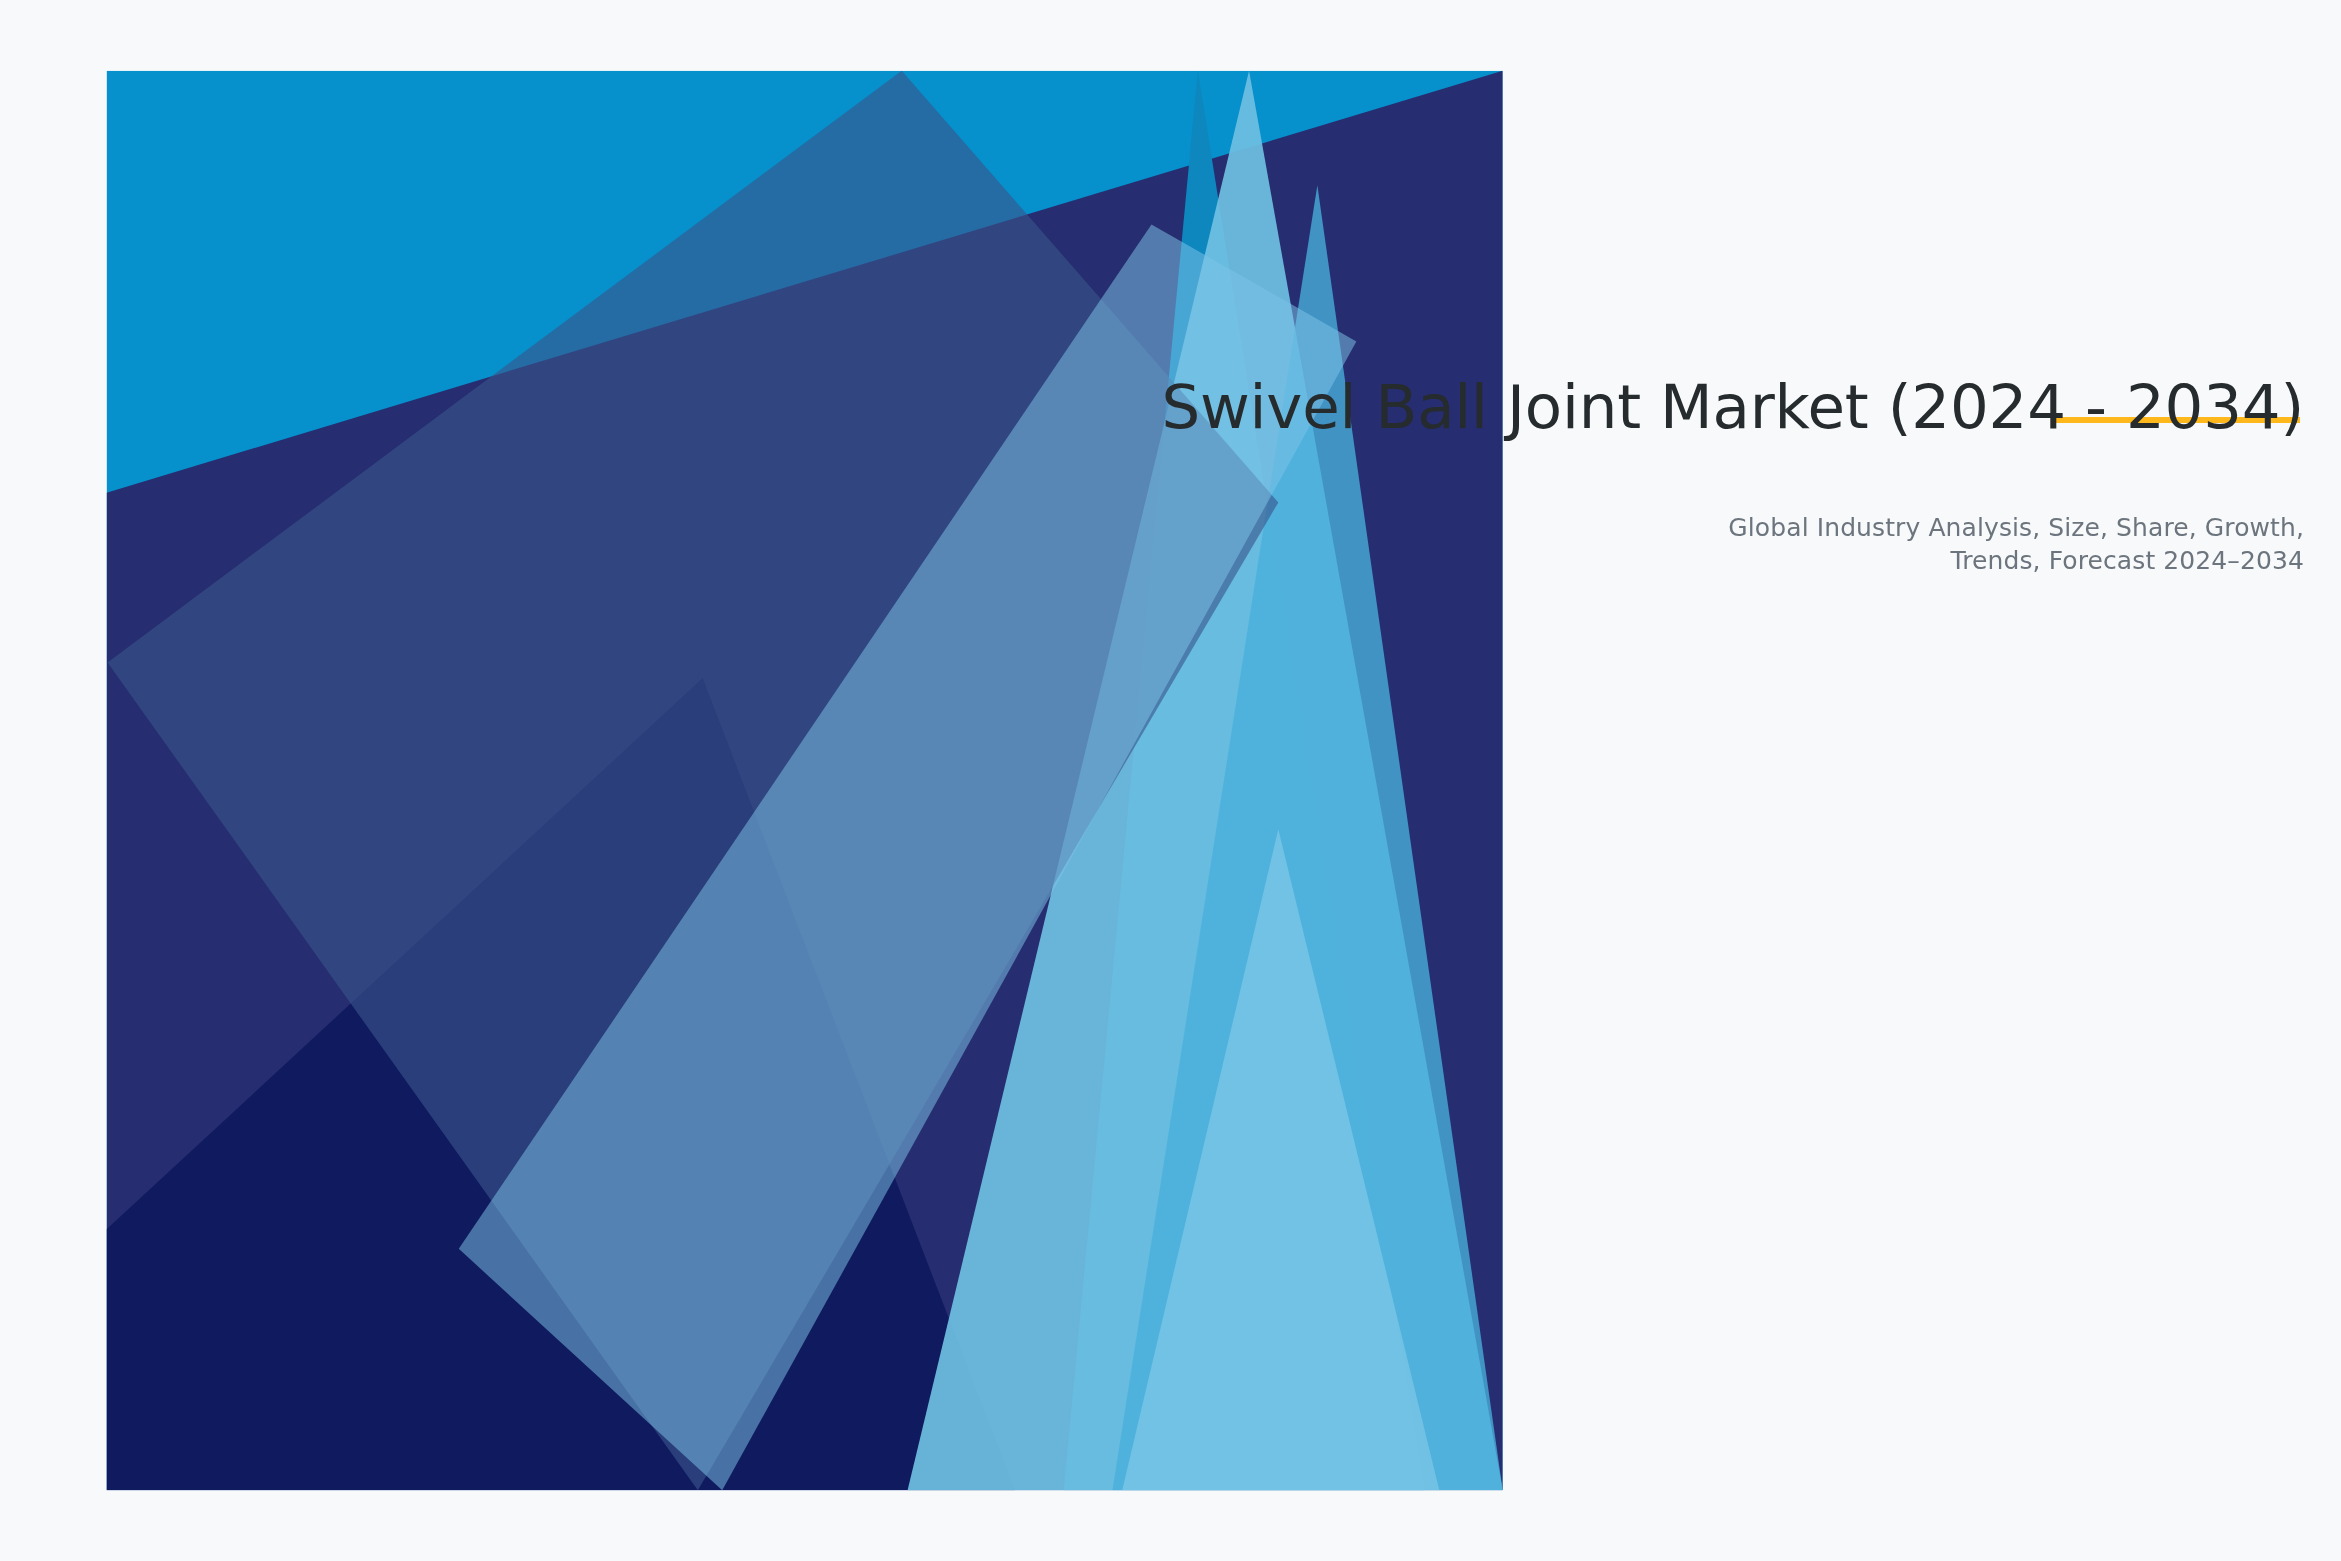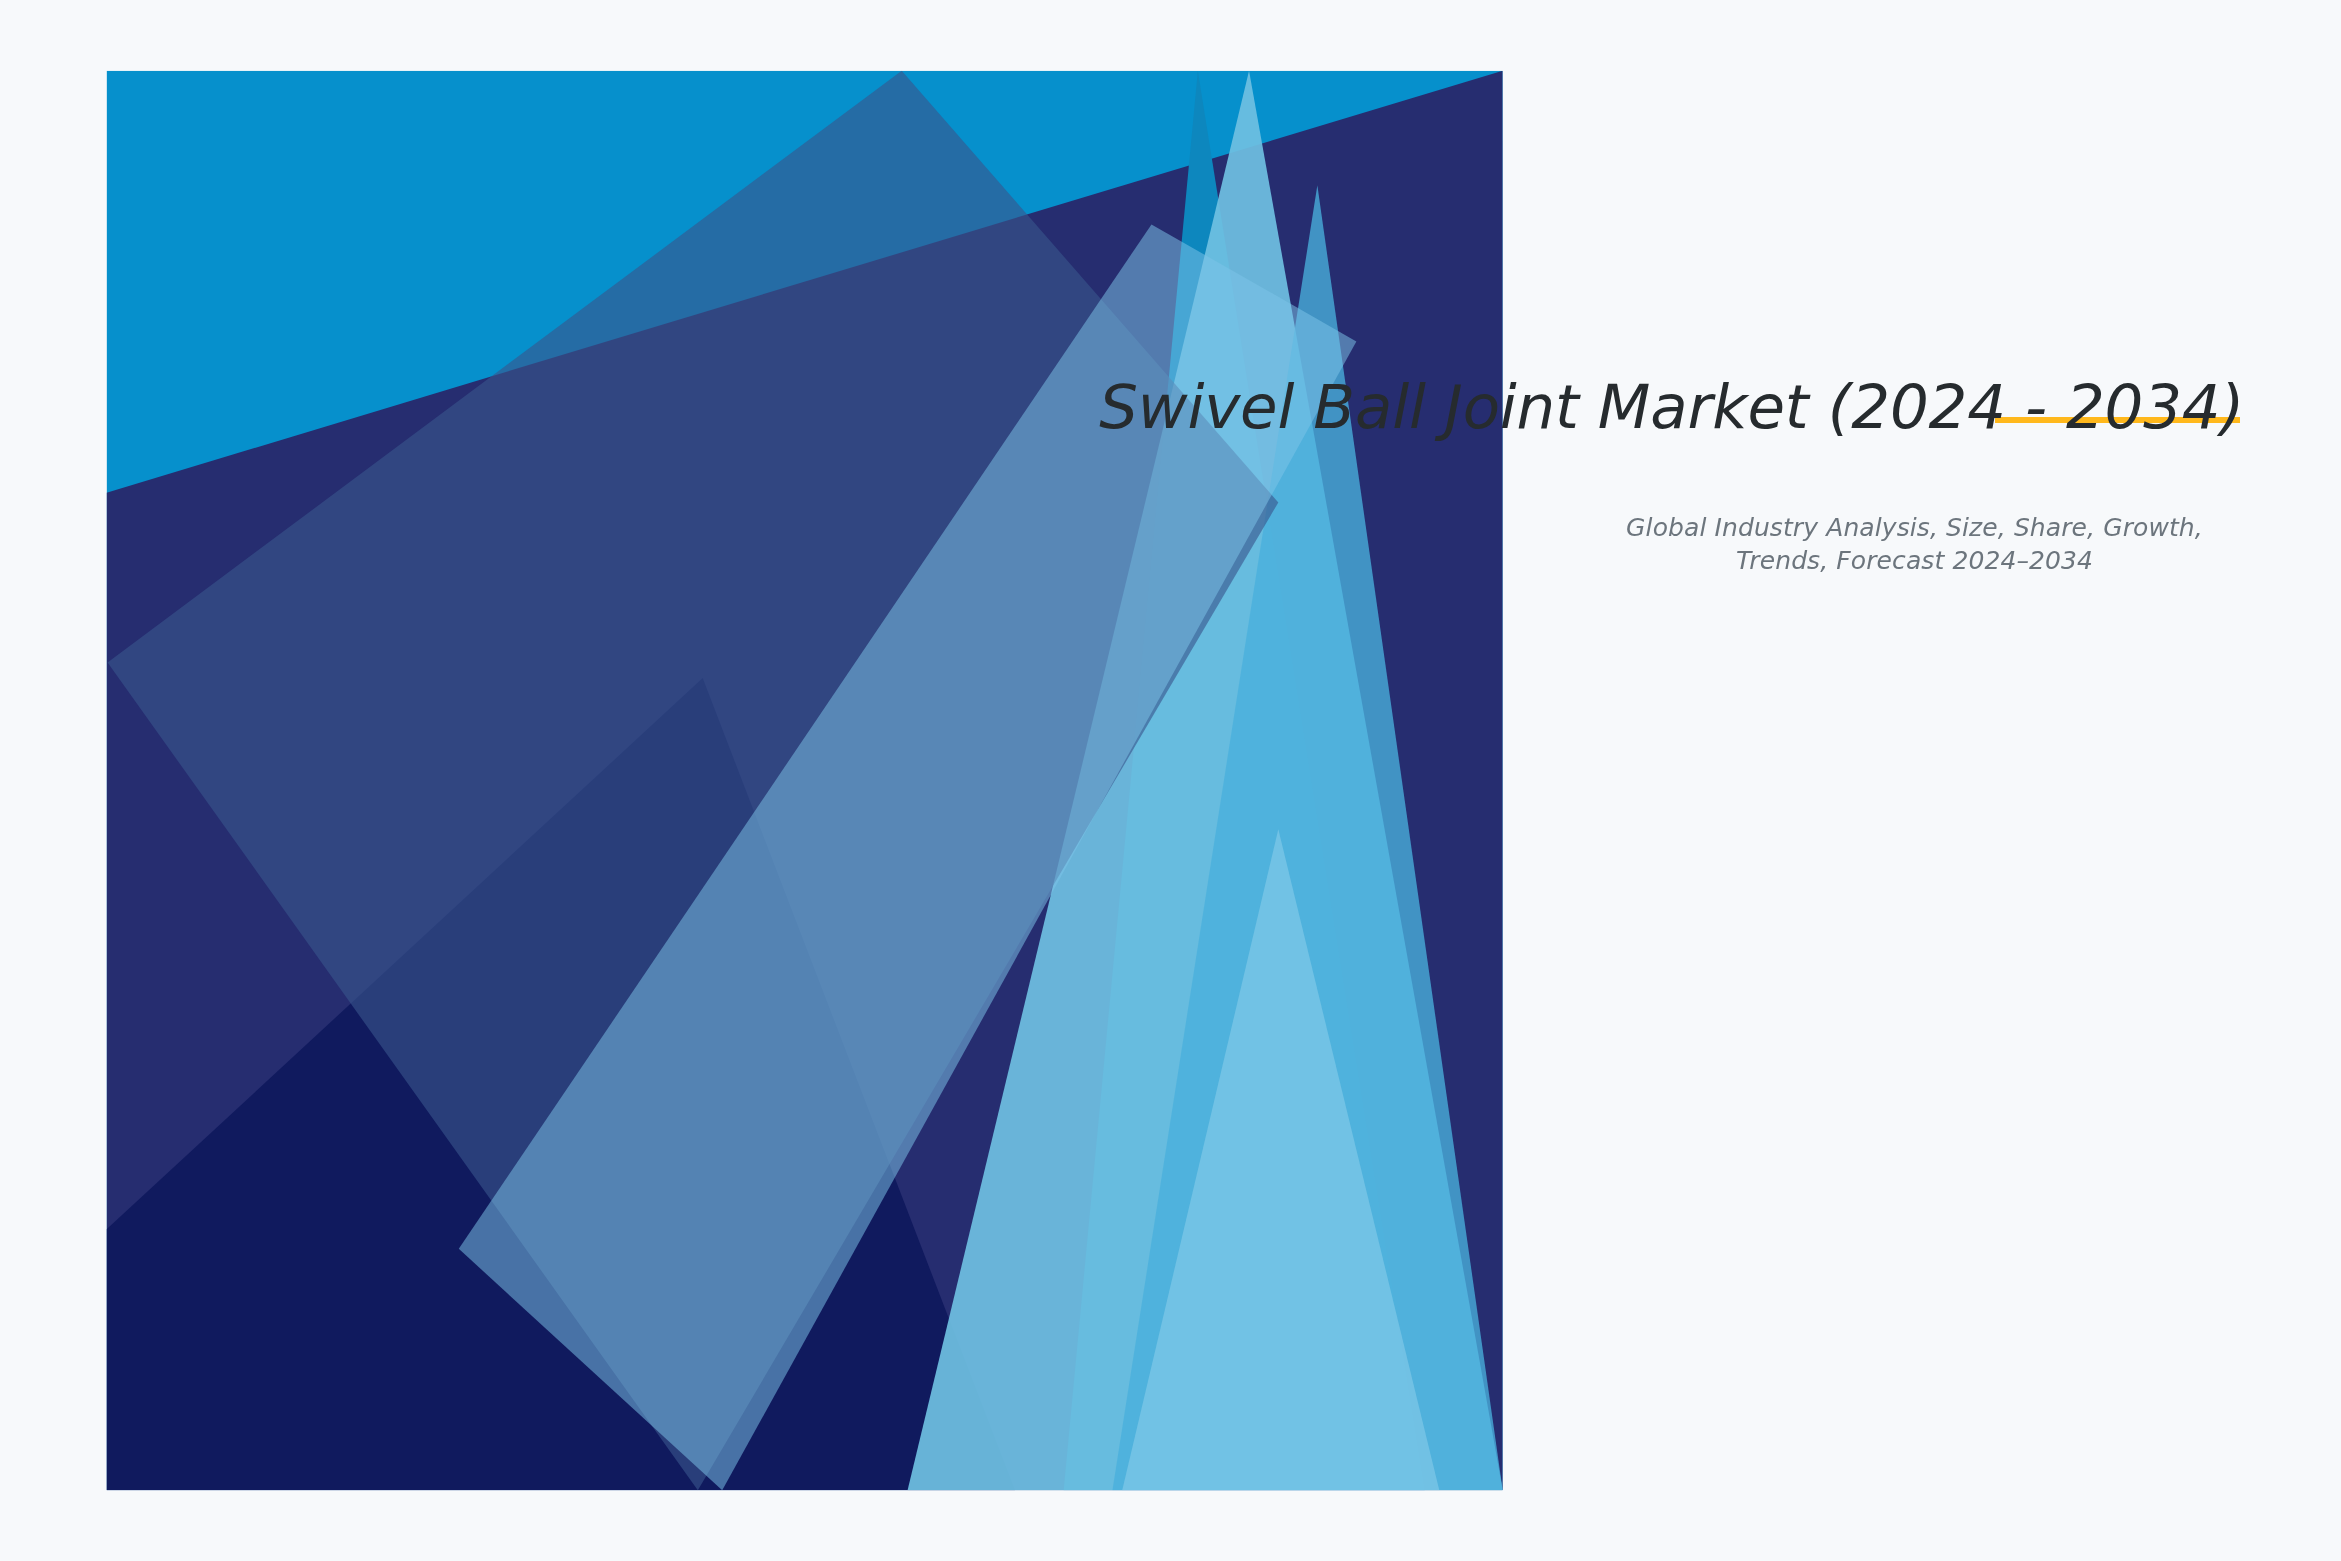--- a/index.html
+++ b/index.html
@@ -40,12 +40,11 @@
   
   .text-block {
     position: absolute;
-    left: 1049px;
+    left: 1109px;
     top: 371px;
     width: 1195px;
     text-align: right;
     z-index: 5;
-    font-style: italic;
   }
 
   .title-wrap {

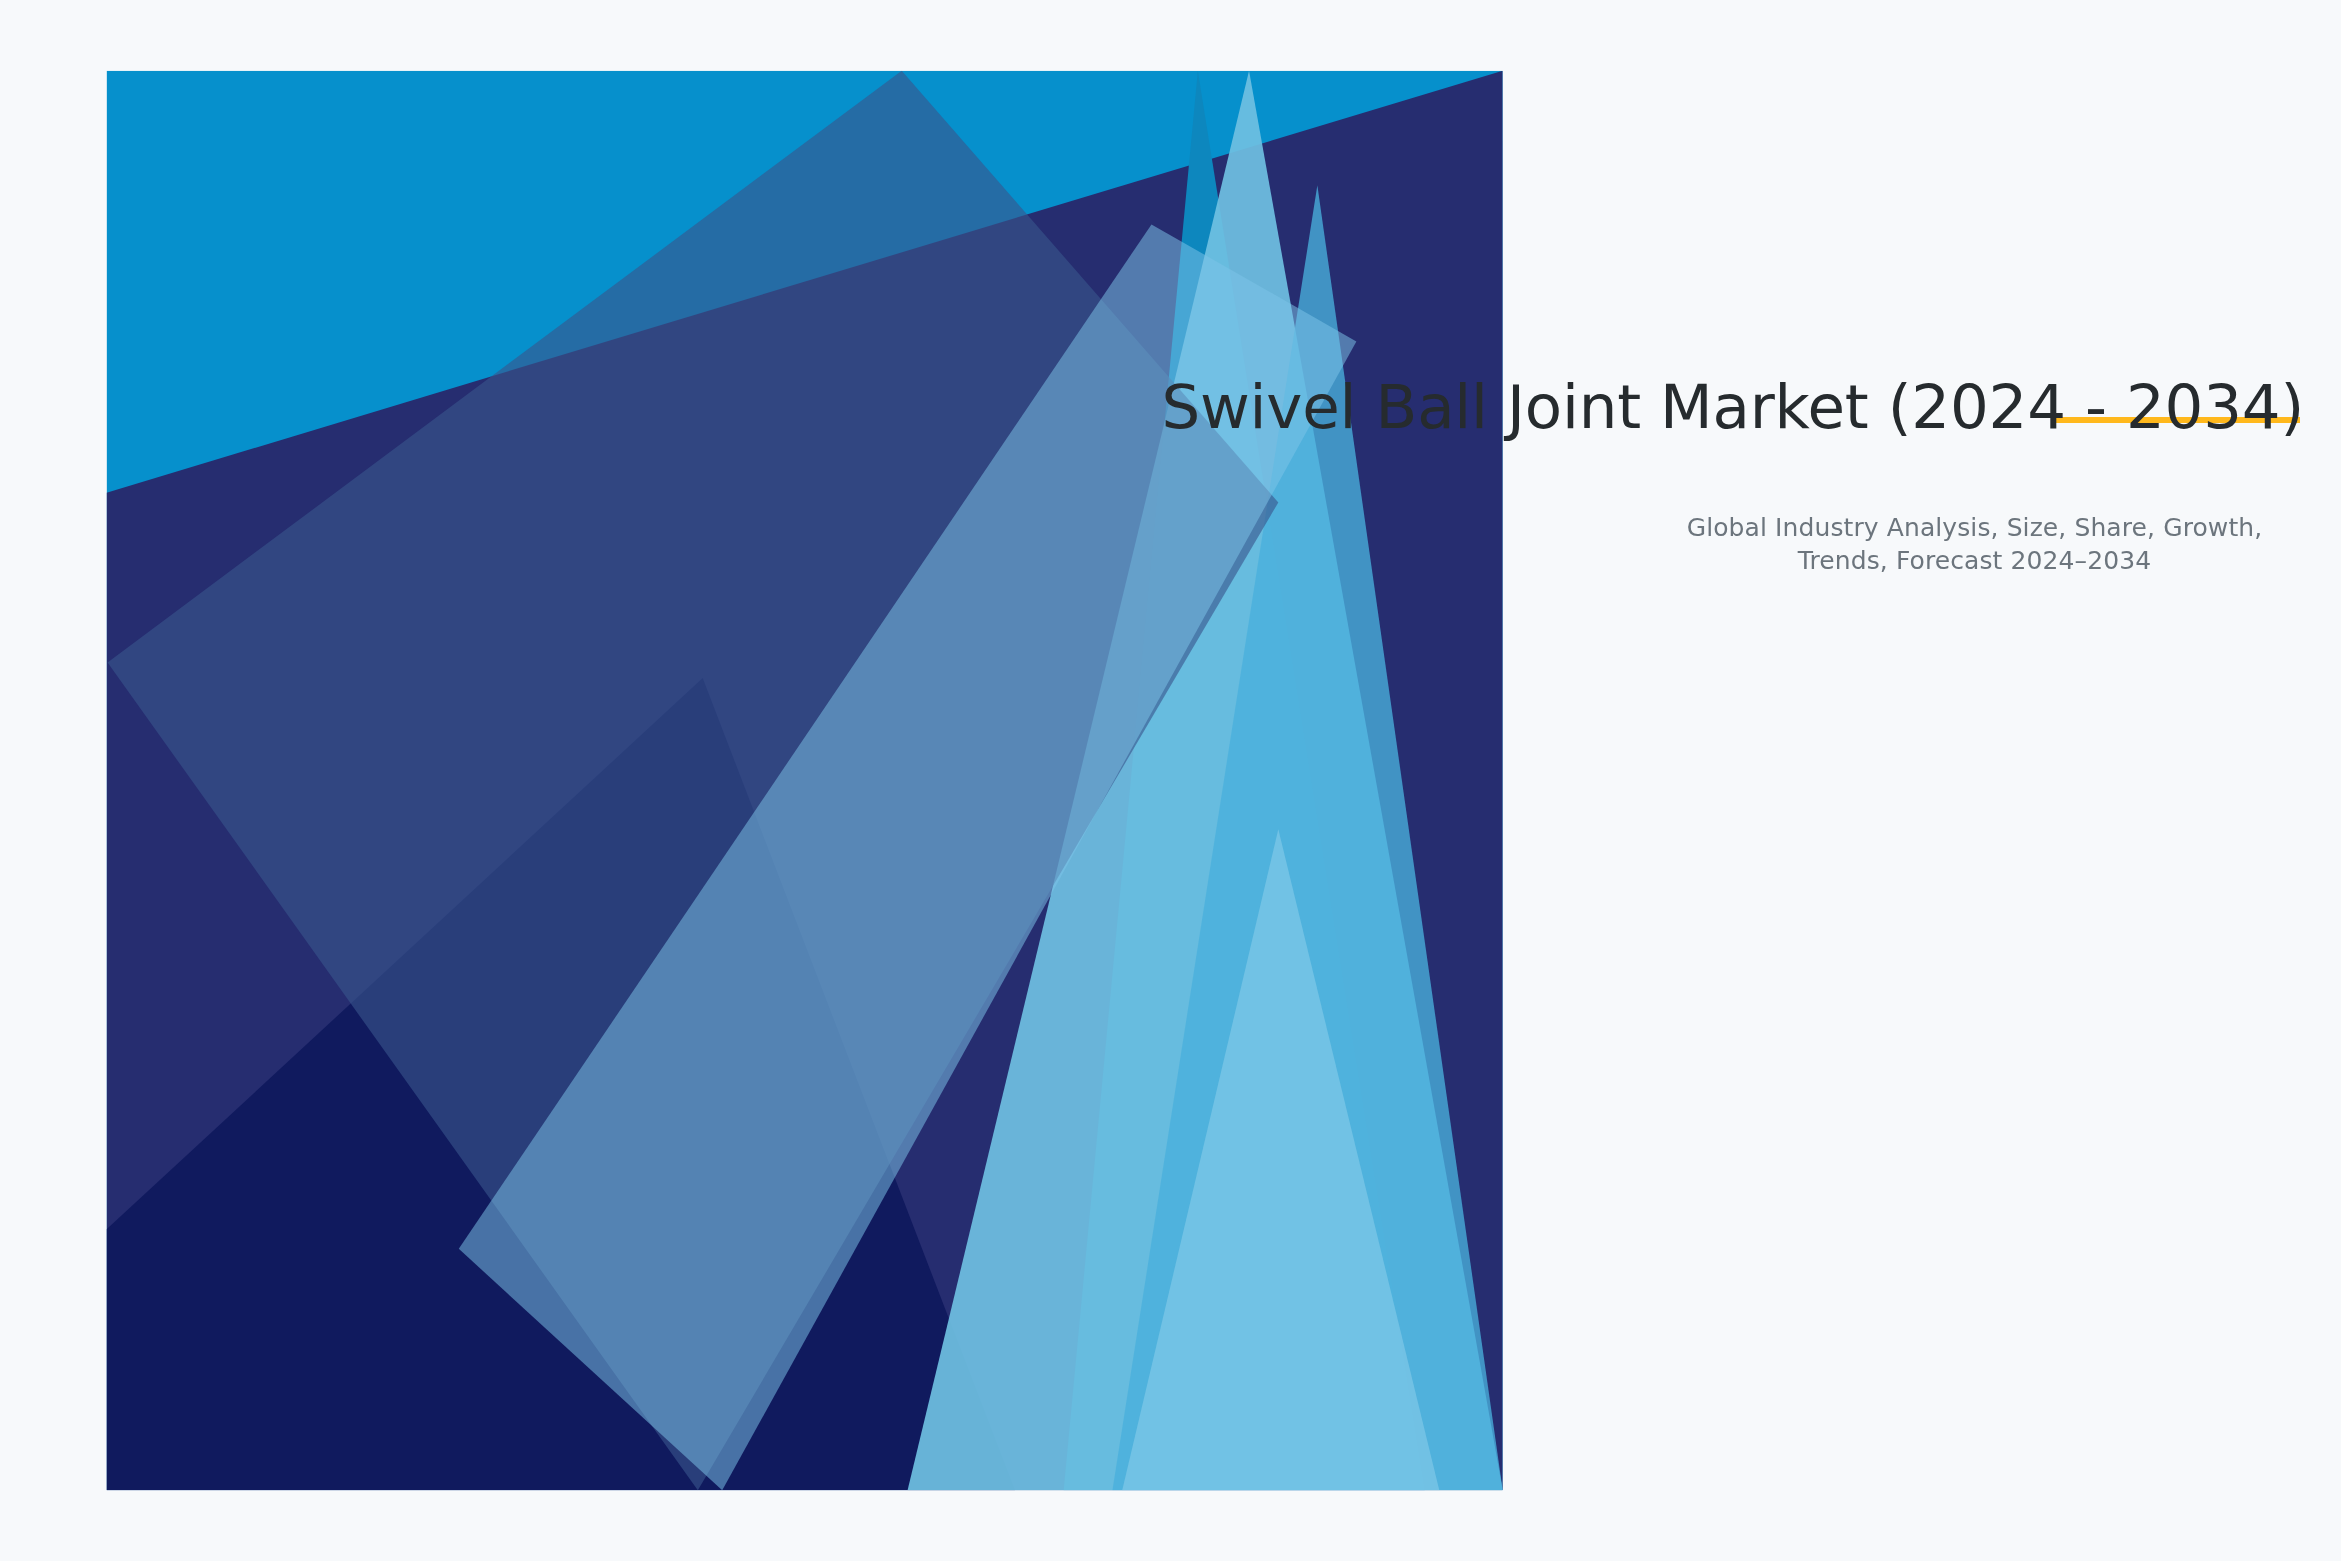--- a/index.html
+++ b/index.html
@@ -85,7 +85,6 @@
     max-width: 659px;
     margin-left: auto;
     font-family: "DejaVu Sans", "Liberation Sans", sans-serif;
-    text-align: center;
   }
 </style>
 </head>

